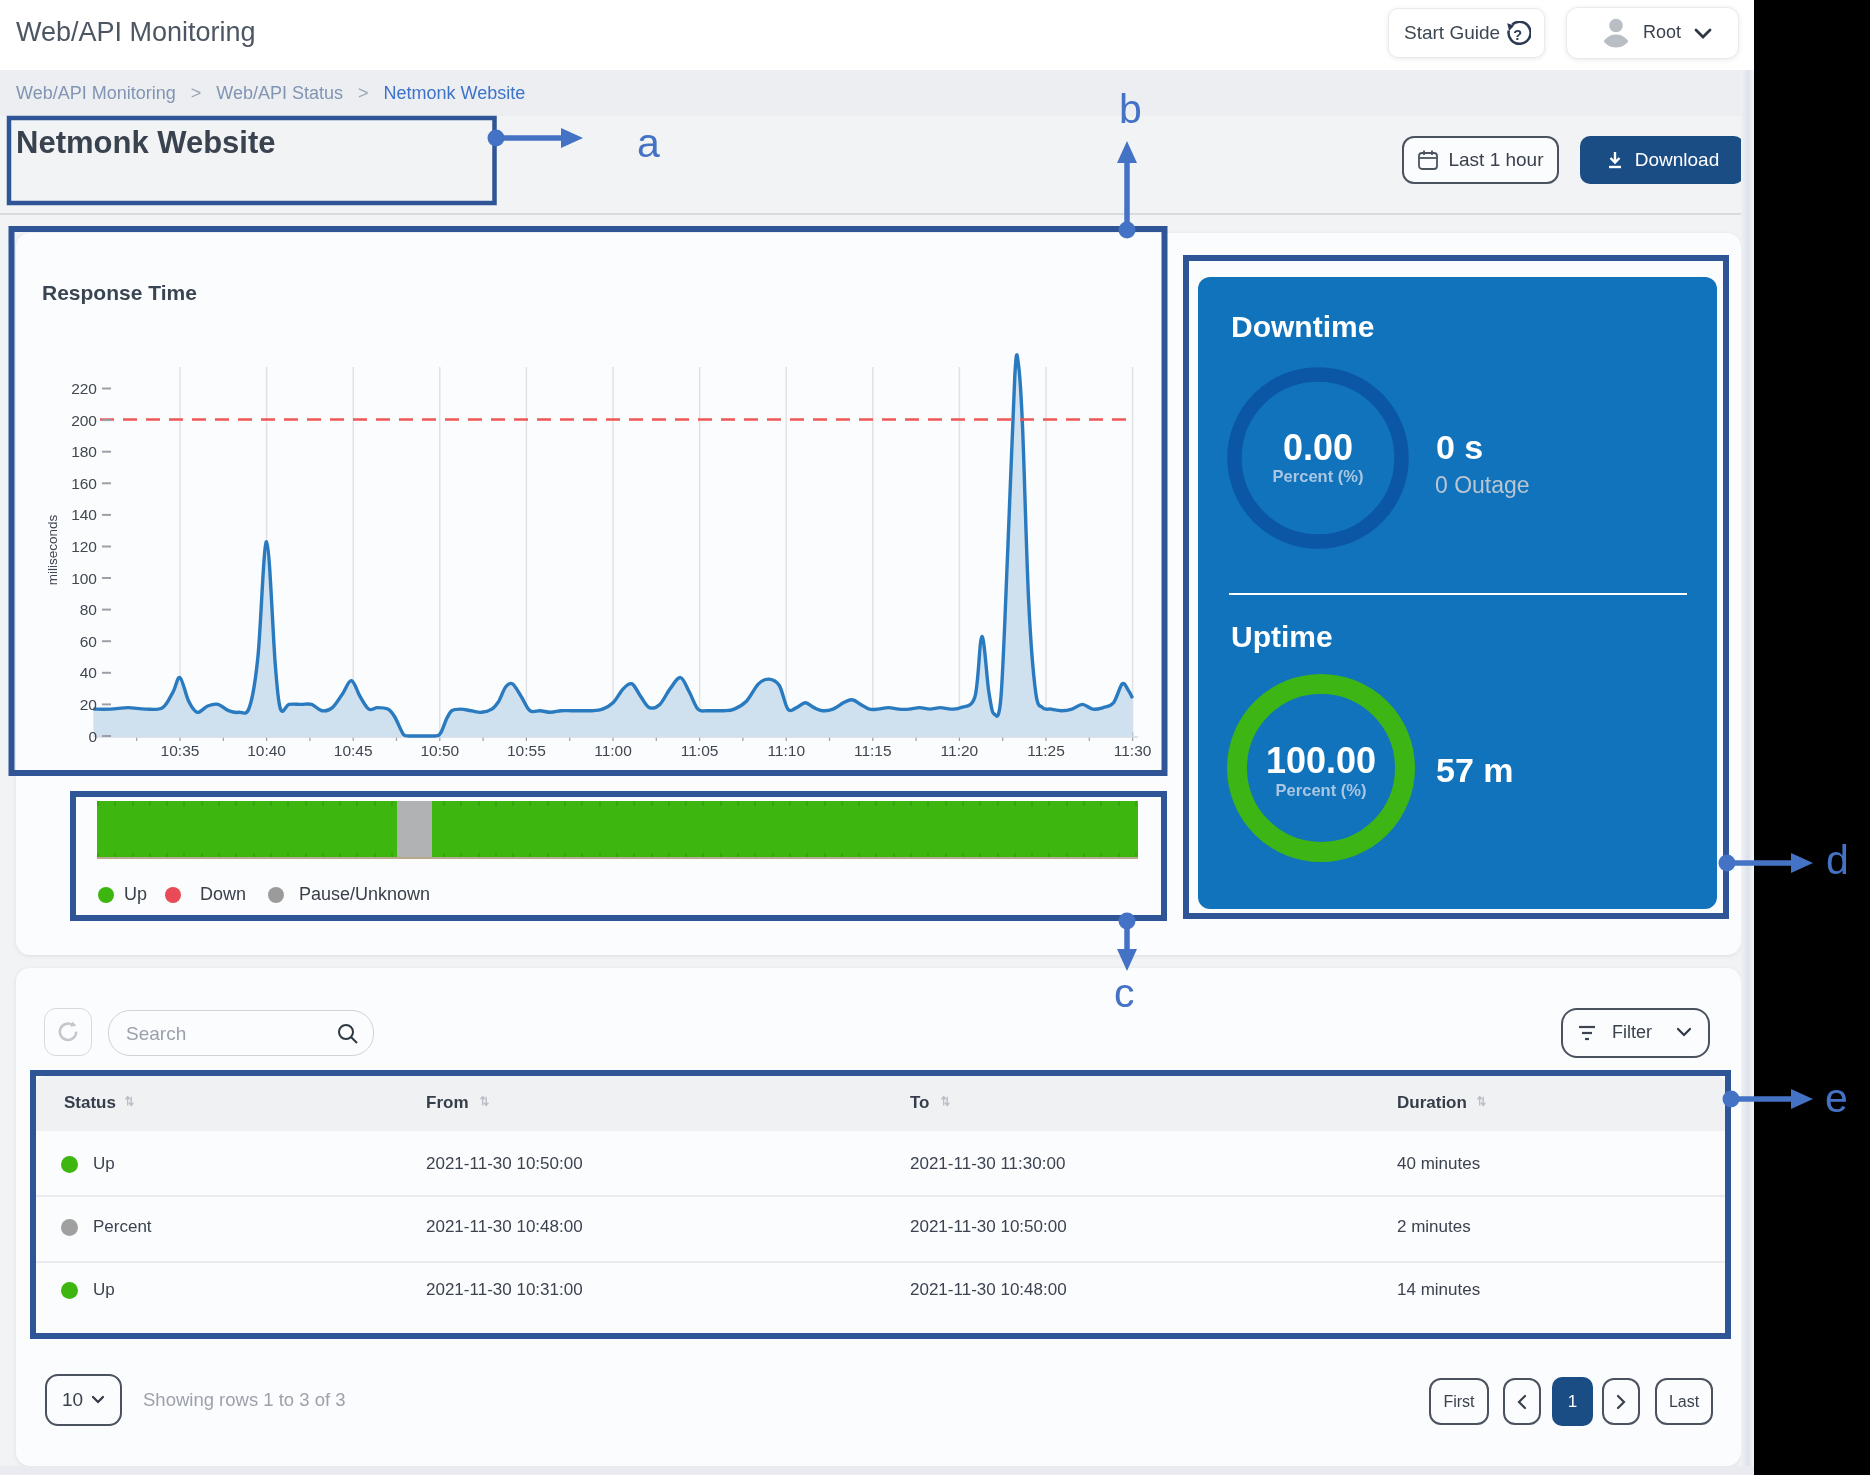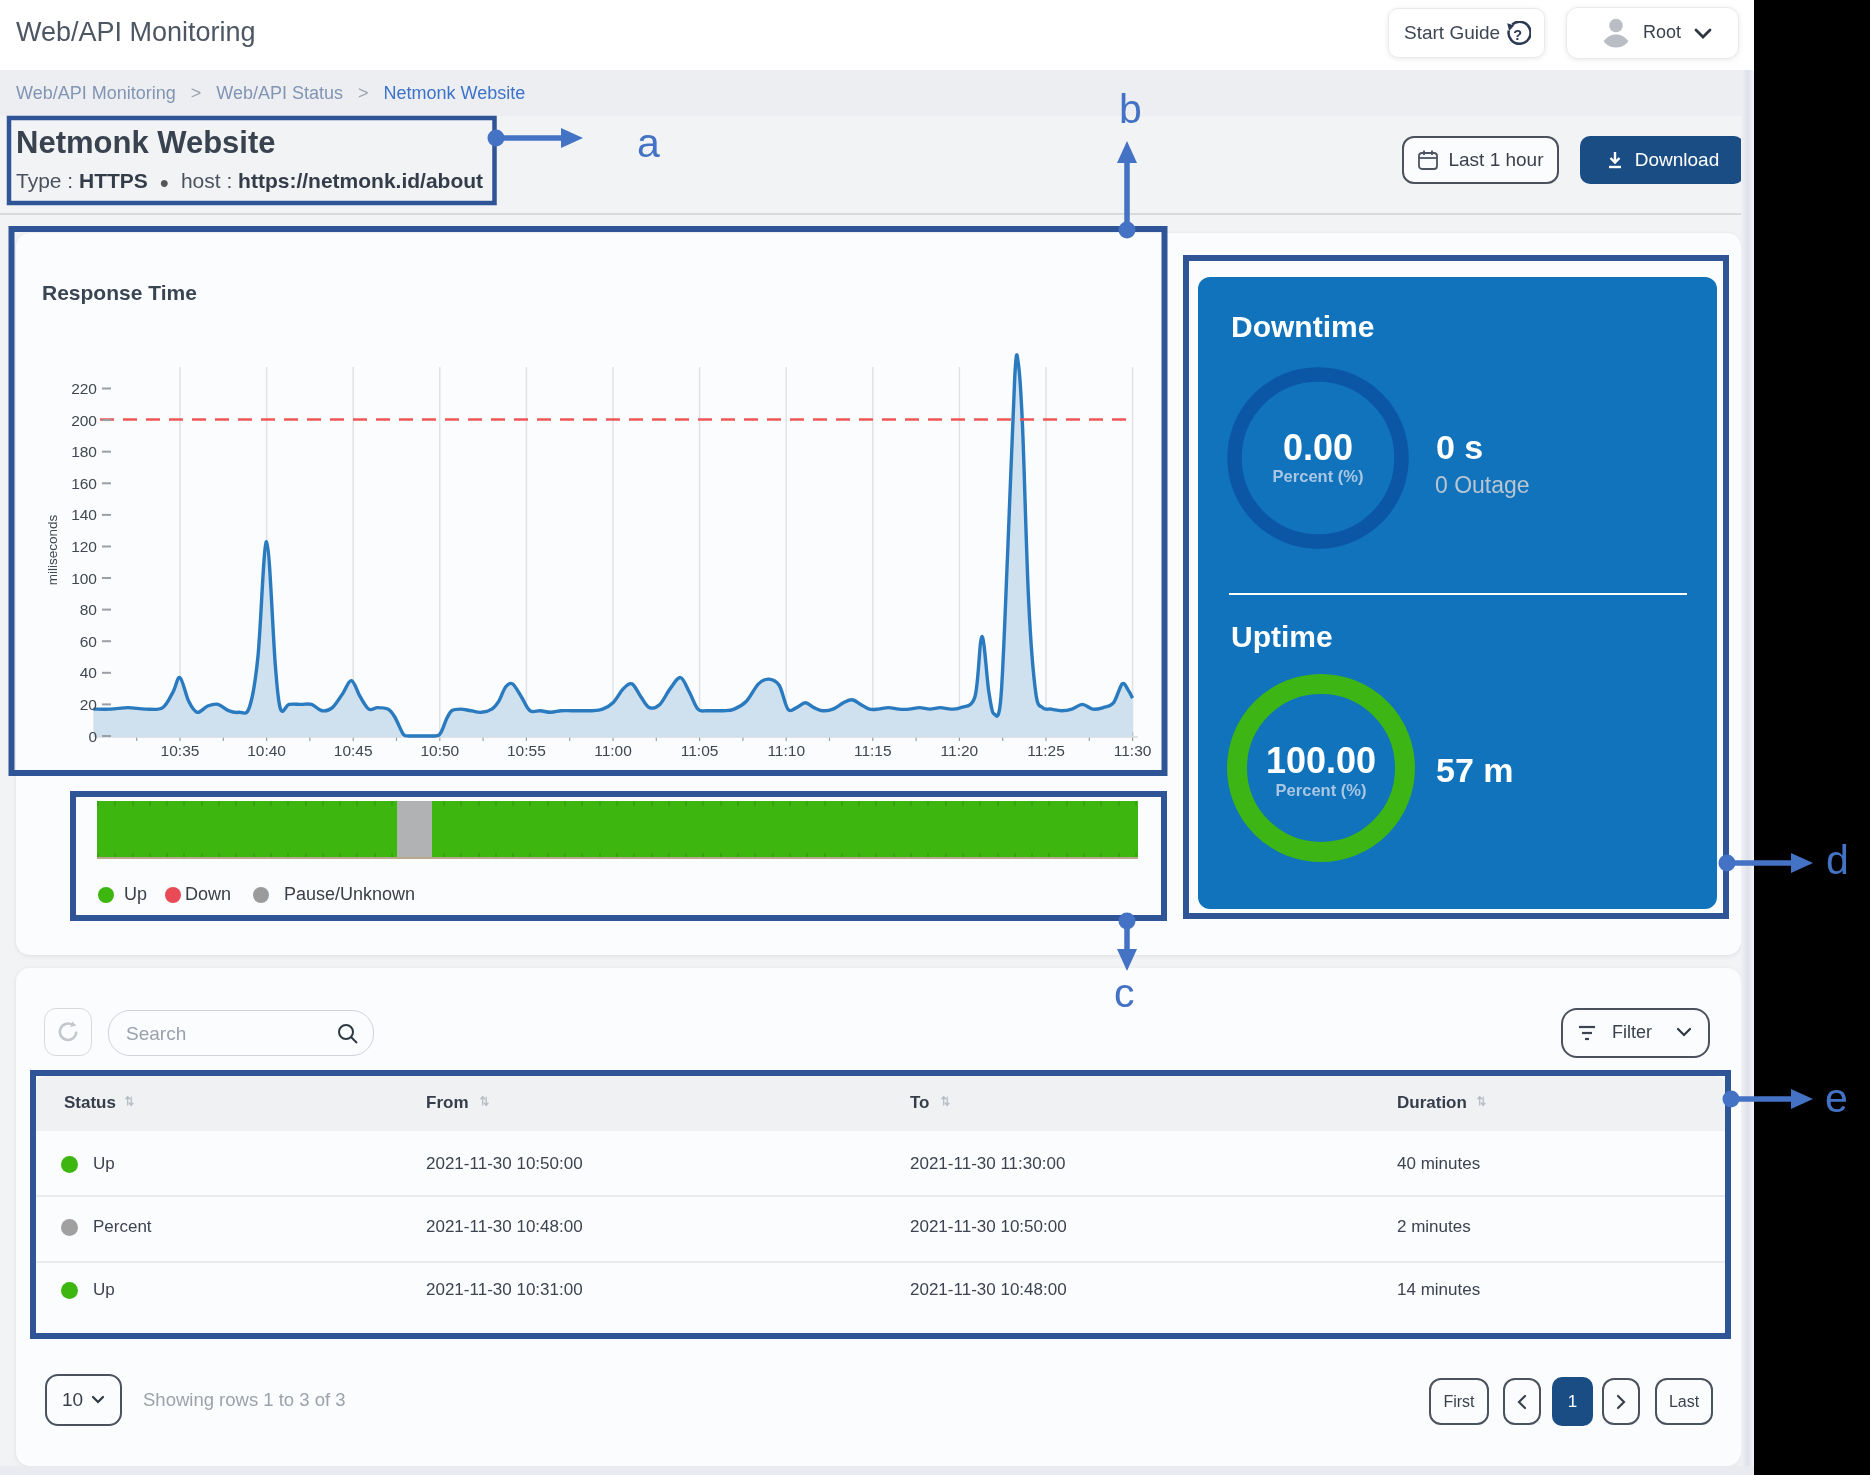--- a/index.html
+++ b/index.html
@@ -36,7 +36,6 @@
 </svg>
 <div class="abs" style="left:16px;top:83px;font-size:18px;color:#8195b3">Web/API Monitoring&nbsp;&nbsp; <span style="color:#9aa3ae">&gt;</span> &nbsp;&nbsp;Web/API Status&nbsp;&nbsp; <span style="color:#9aa3ae">&gt;</span> &nbsp;&nbsp;<span style="color:#3c73c9">Netmonk Website</span></div>
 <div class="abs" style="left:16px;top:125px;font-size:31px;font-weight:bold;color:#39434f">Netmonk Website</div>
-<div class="abs" style="left:16px;top:169px;font-size:21px;color:#4a5260">Type : <b style="color:#333c49">HTTPS</b> &nbsp;<span style="font-size:16px;color:#555">●</span>&nbsp; host : <b style="color:#333c49">https://netmonk.id/about</b></div>
 <div class="btn" style="left:1402px;top:136px;width:157px;height:48px">
 <svg width="22" height="22" viewBox="0 0 22 22" style="margin-right:9px">
 <rect x="2" y="4" width="18" height="16" rx="3" fill="none" stroke="#4b545f" stroke-width="1.8"></rect>

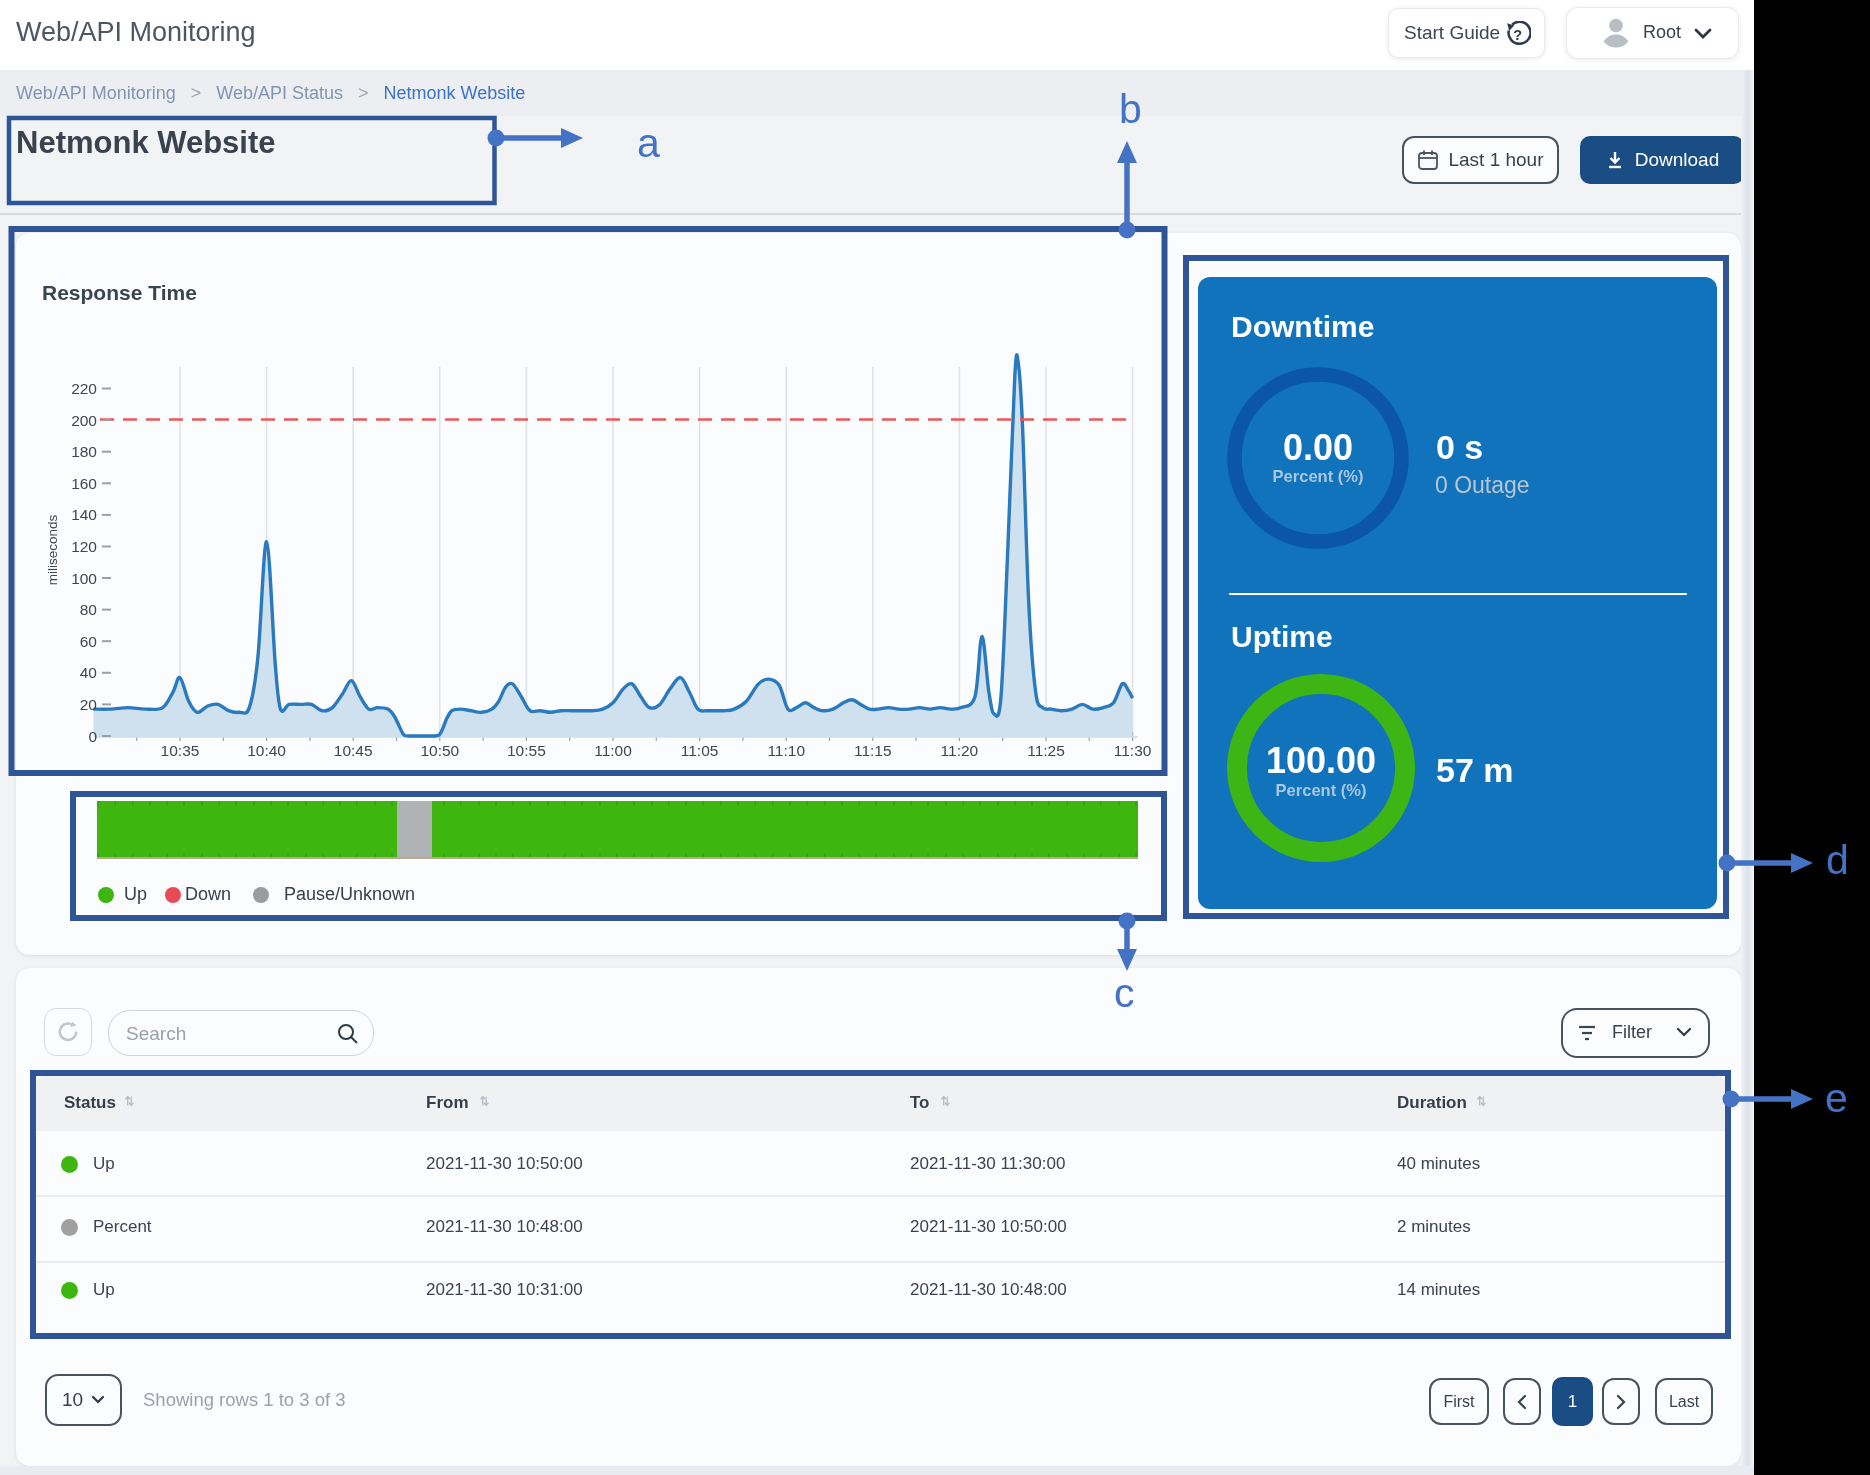--- a/index.html
+++ b/index.html
@@ -65,7 +65,7 @@
 <span style="width:16px;height:16px;border-radius:50%;background:#3db60f;display:inline-block"></span>
       <span style="margin:0 0 0 10px">Up</span>
 <span style="width:16px;height:16px;border-radius:50%;background:#e84a56;display:inline-block;margin-left:18px"></span>
-      <span style="margin-left:4px">Down</span>
+      <span style="margin-left:19px">Down</span>
 <span style="width:16px;height:16px;border-radius:50%;background:#9b9b9b;display:inline-block;margin-left:22px"></span>
       <span style="margin-left:15px">Pause/Unknown</span>
 </div>

